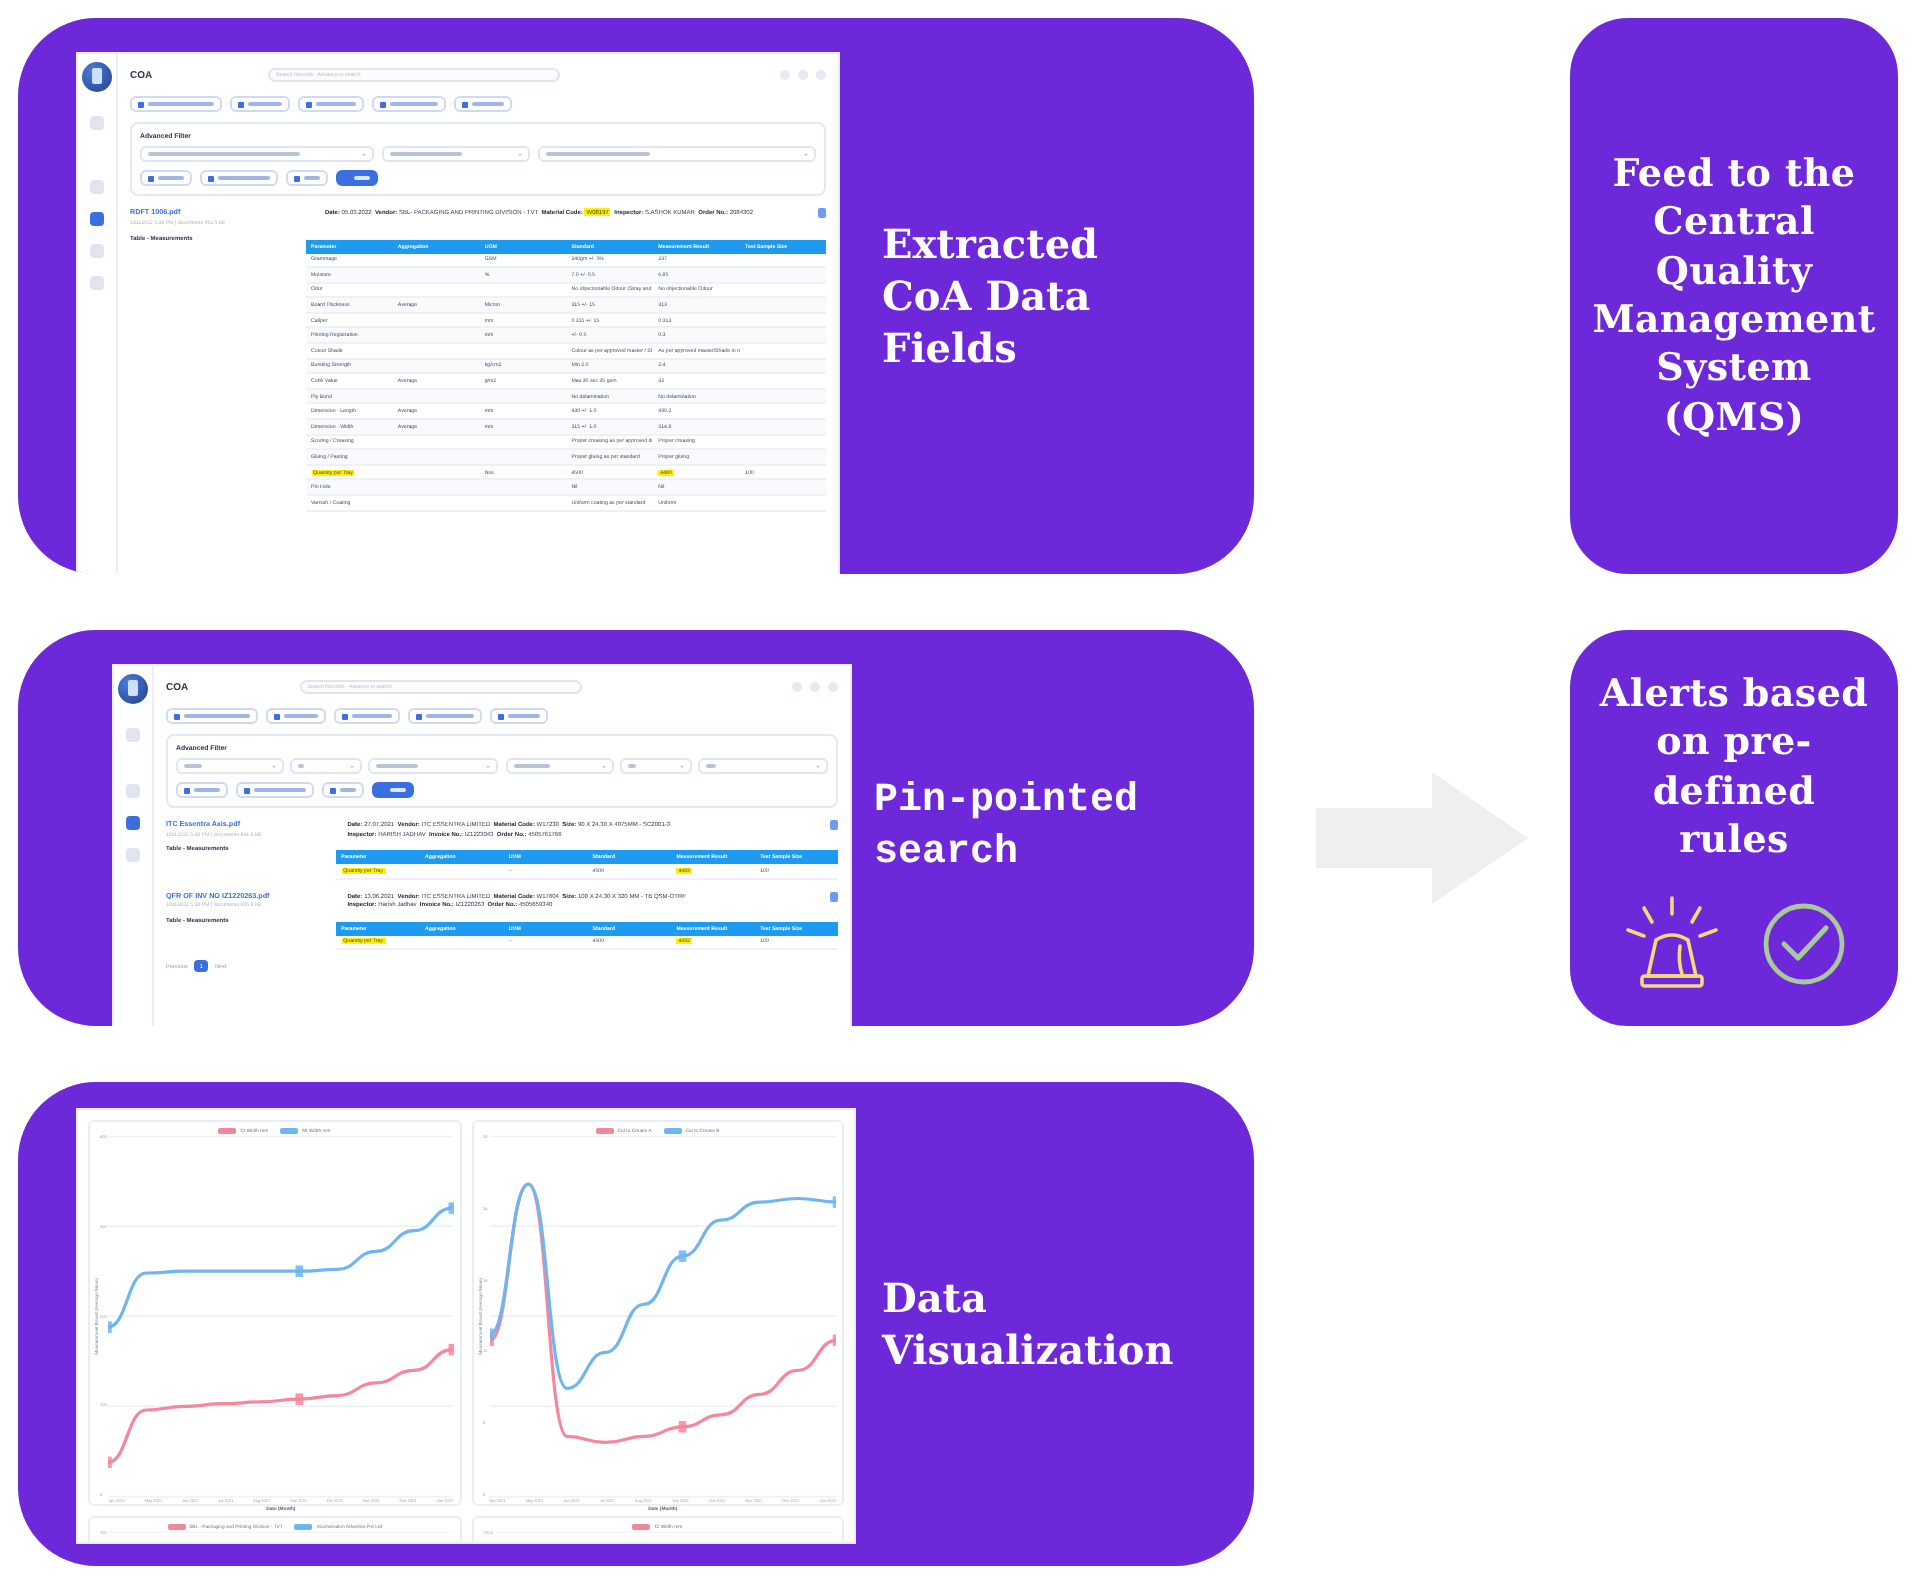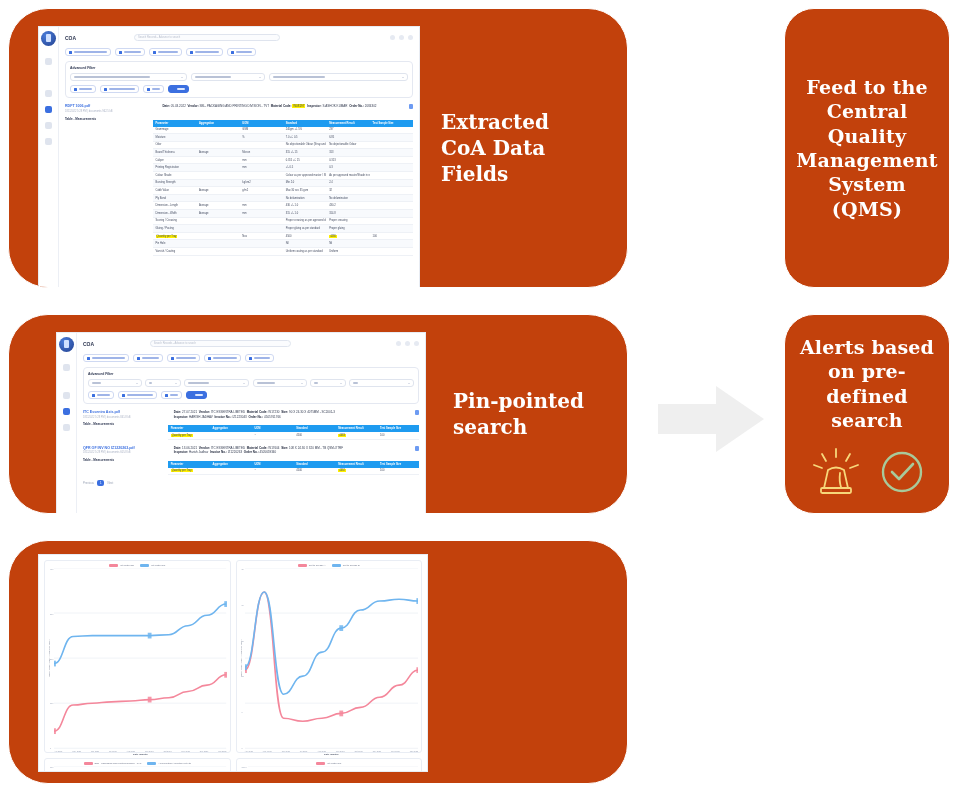--- a/index.html
+++ b/index.html
@@ -14,7 +14,7 @@
   
   .panel {
     position: absolute;
-    background: #c2410c;
+    background: #6d28d9;
     border: 1.5px solid #ffffff;
     border-radius: 34px;
     overflow: hidden;

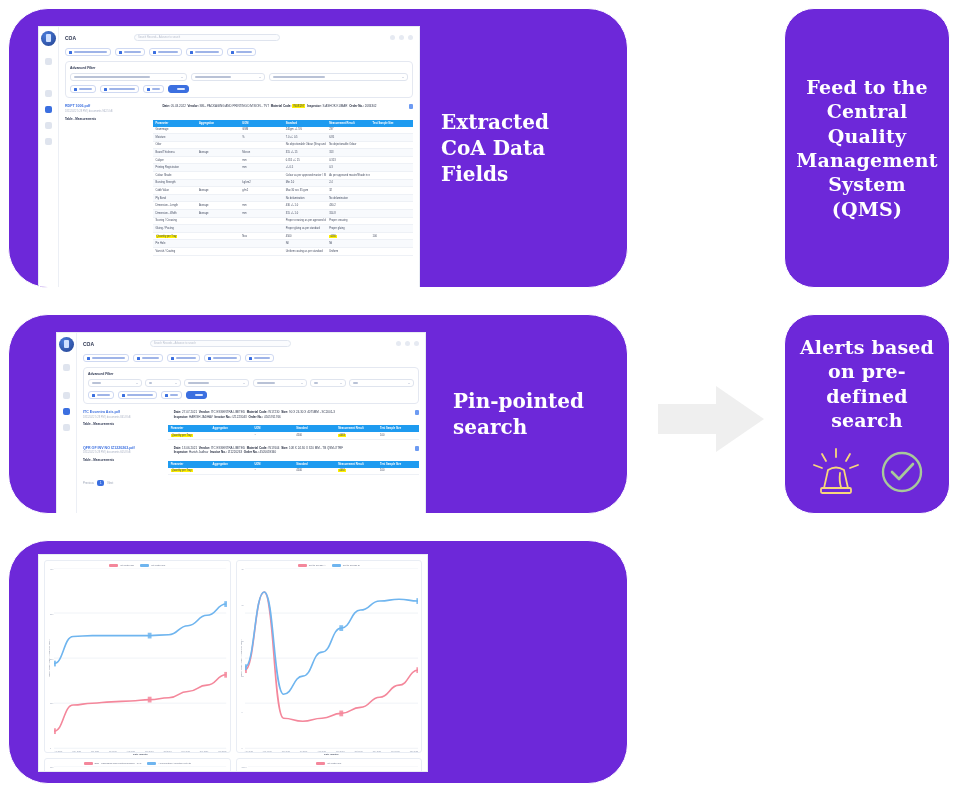--- a/index.html
+++ b/index.html
@@ -807,7 +807,7 @@
 
   <div class="panel right" style="left:784px; top:314px; width:166px; height:200px;">
     <div class="cap" style="justify-content:flex-start; padding-top:20px;">
-      <div class="cap-text">Alerts based on pre-defined search</div>
+      <div class="cap-text">Alerts based on pre-defined rules</div>
       <div class="iconrow">
         <svg width="54" height="52" viewBox="0 0 54 52">
           <g stroke="#f7d77a" stroke-width="1.8" fill="none" stroke-linecap="round">

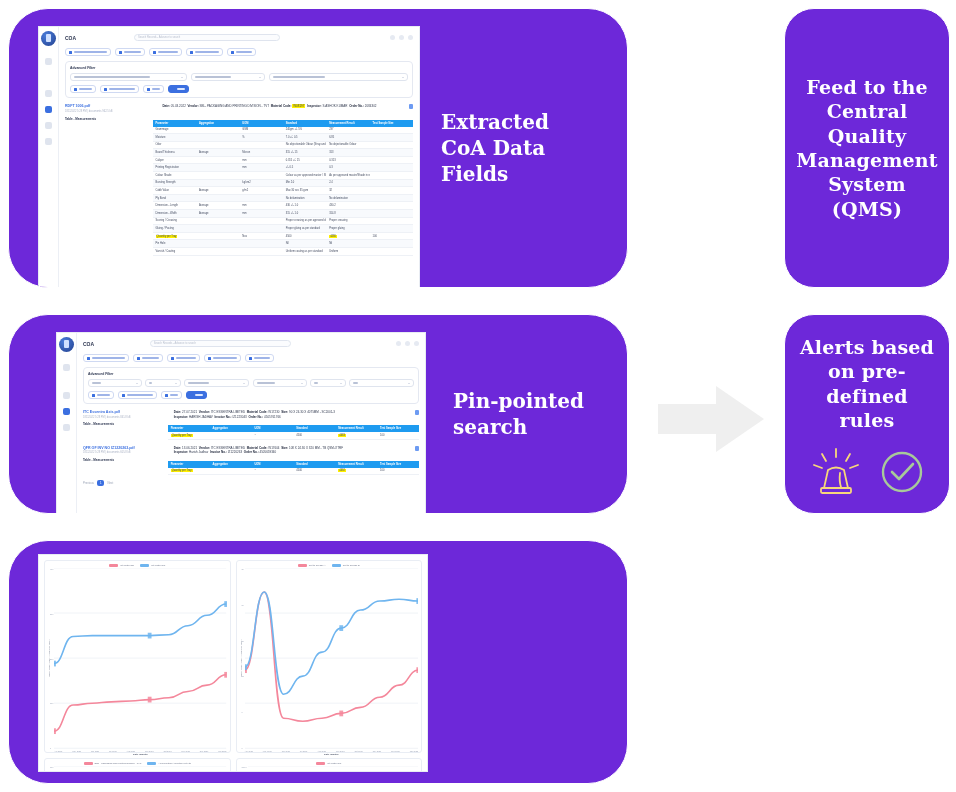--- a/index.html
+++ b/index.html
@@ -611,7 +611,7 @@
       </div>
     </div>
 
-    <div class="left-cap" style="left:444px; right:10px;">
+    <div class="left-cap" style="left:428px; right:10px;font-family:Liberation Mono, monospace;">
       <div style="white-space:pre-line">Pin-pointed
 search</div>
     </div>

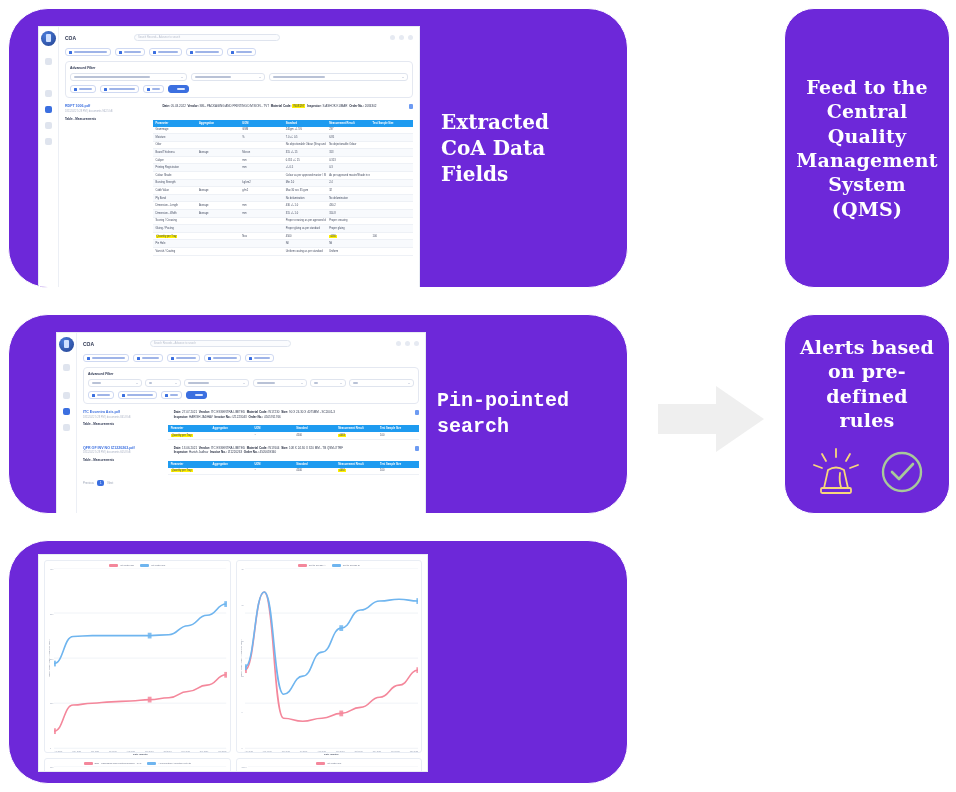--- a/index.html
+++ b/index.html
@@ -793,6 +793,10 @@
         </div>
     </div>
 
+    <div class="left-cap" style="left:432px; right:10px;">
+      <div style="white-space:pre-line">Data
+Visualization</div>
+    </div>
   </div>
 
   <svg class="arrow" style="left:658px; top:386px;" width="106" height="66" viewBox="0 0 106 66">

